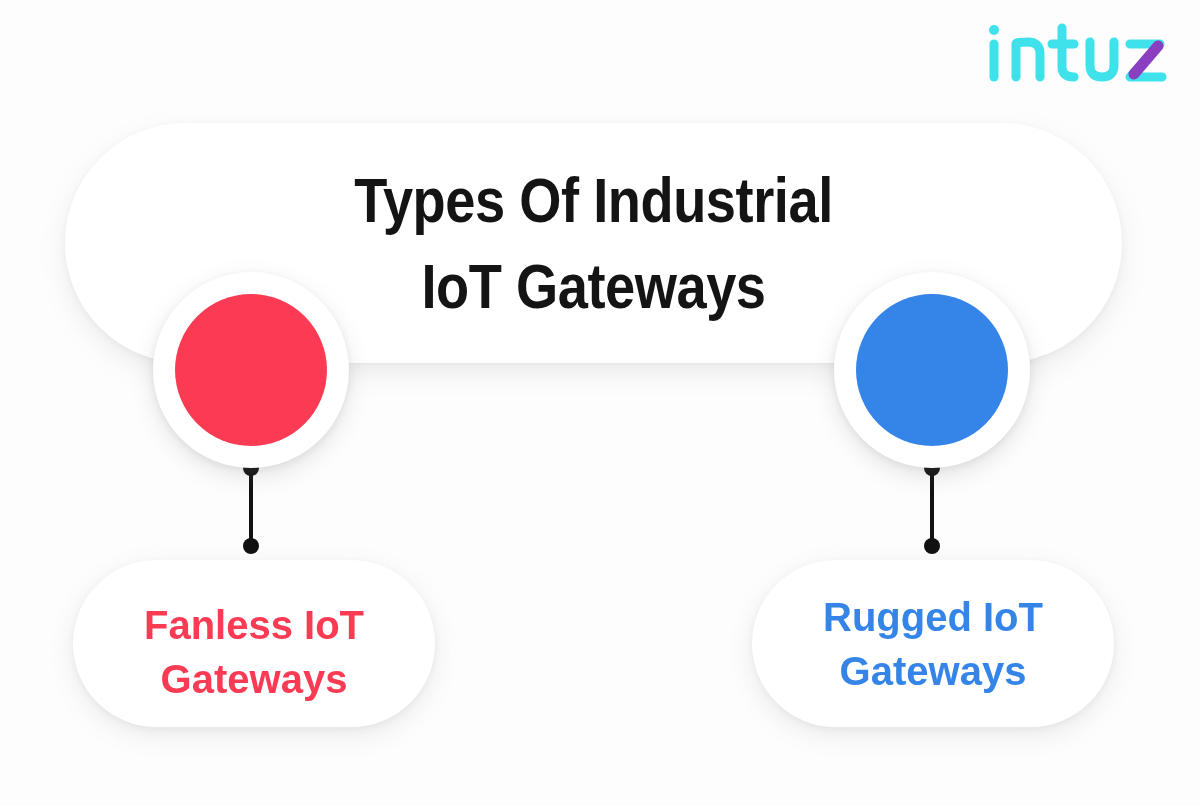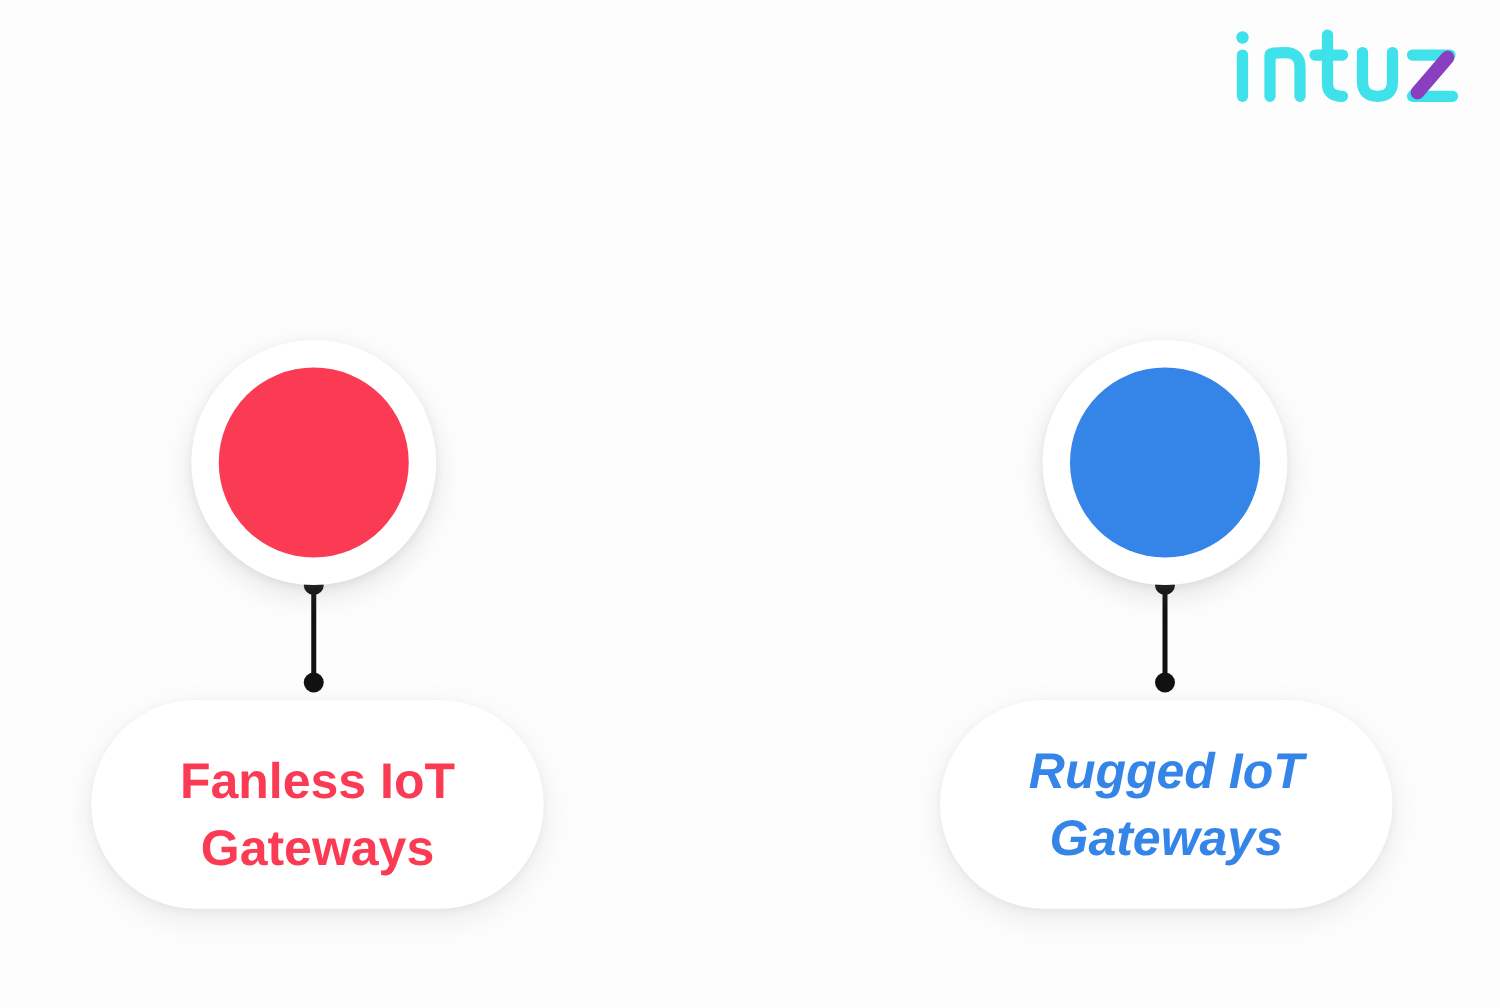--- a/index.html
+++ b/index.html
@@ -166,6 +166,10 @@
     </svg>
   </div>
 
+  <div class="header-card">
+    <div class="header-title" style="color: rgb(20, 20, 20);">Types Of Industrial
+IoT Gateways</div>
+  </div>
 
   <div class="node node-left">
     <div class="node-dot" id="dot-left" style="background: rgb(251, 59, 83);"></div>

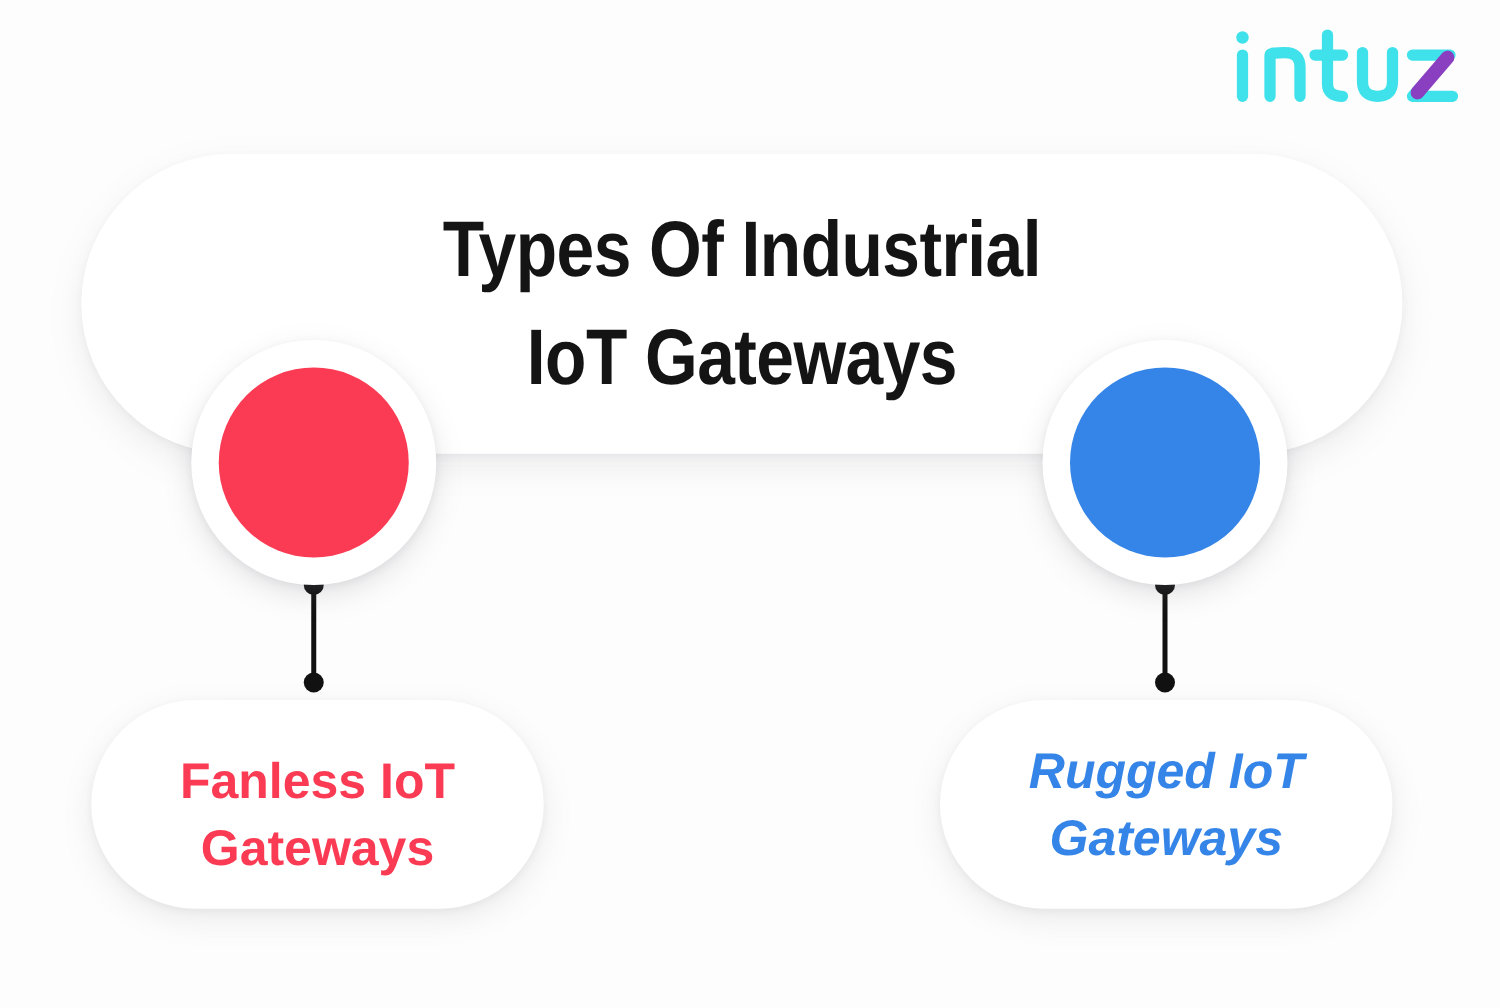--- a/index.html
+++ b/index.html
@@ -127,7 +127,7 @@
     justify-content: center;
   }
   .label-left  { left: 73px; }
-  .label-right { left: 752px; font-style: italic; }
+  .label-right { left: 752px; }
 
   .label-text {
     text-align: center;

